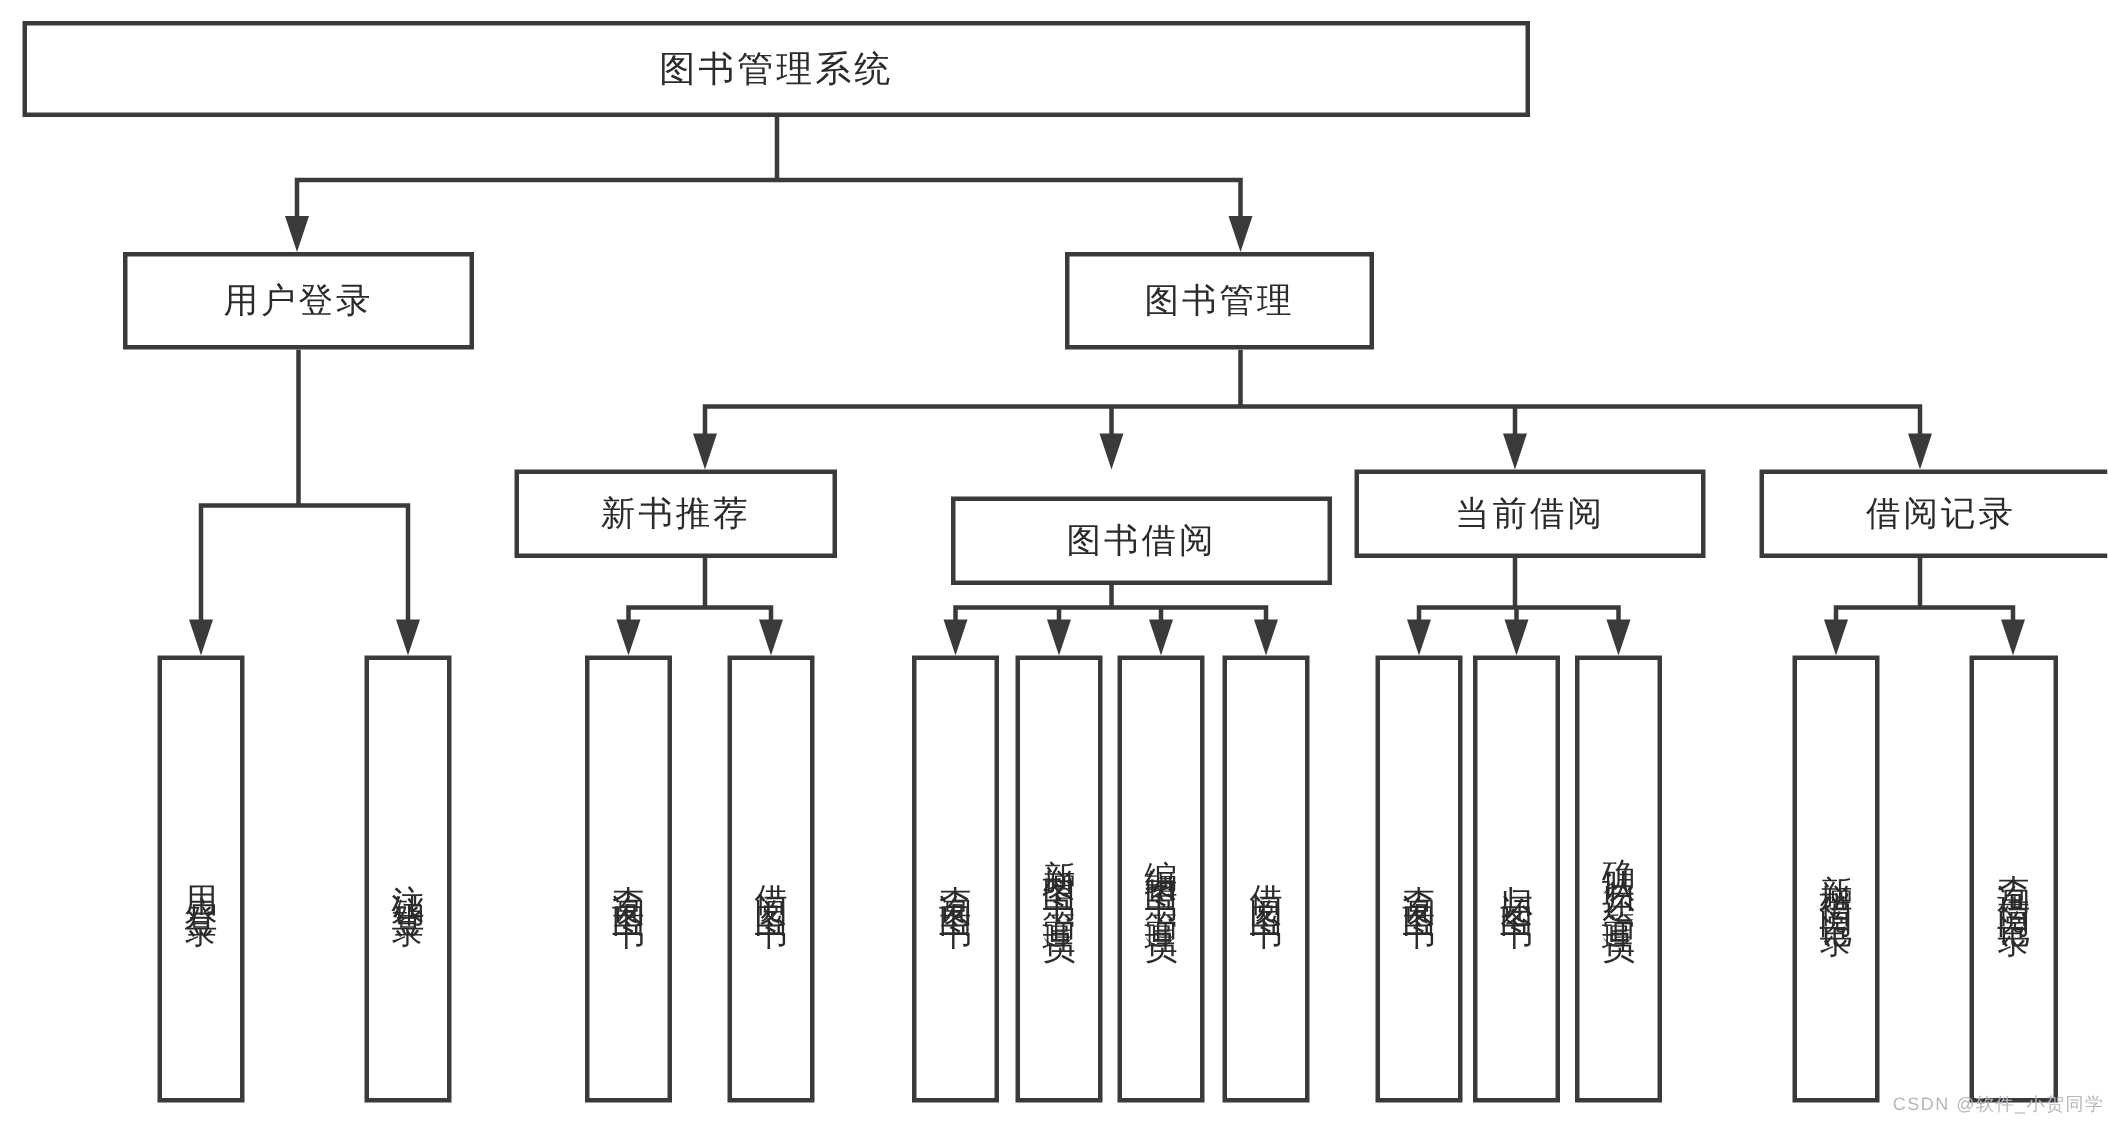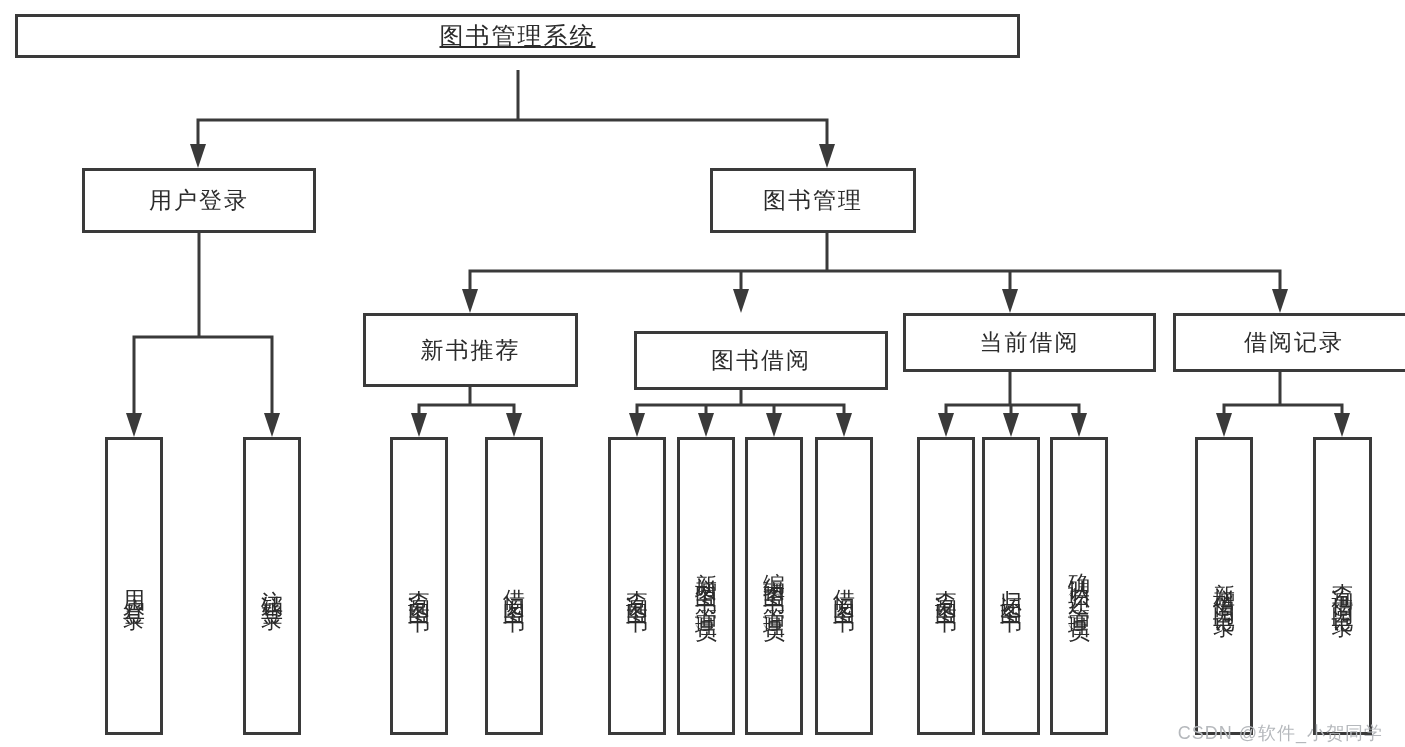--- a/index.html
+++ b/index.html
@@ -15,7 +15,7 @@
     display:flex;align-items:center;justify-content:center;
     color:var(--text,#2b2b2b);
   }
-  .box.root{left:15px;top:14px;width:1005px;height:44px;font-size:24px;text-decoration:underline;}
+  .box.root{left:15px;top:14px;width:1005px;height:64px;font-size:24px;}
   .box.l2,.box.l3{font-size:23px;}
   .box.h span{letter-spacing:2px;white-space:nowrap;}
   .box.v{top:437px;width:58px;height:298px;font-size:22px;}

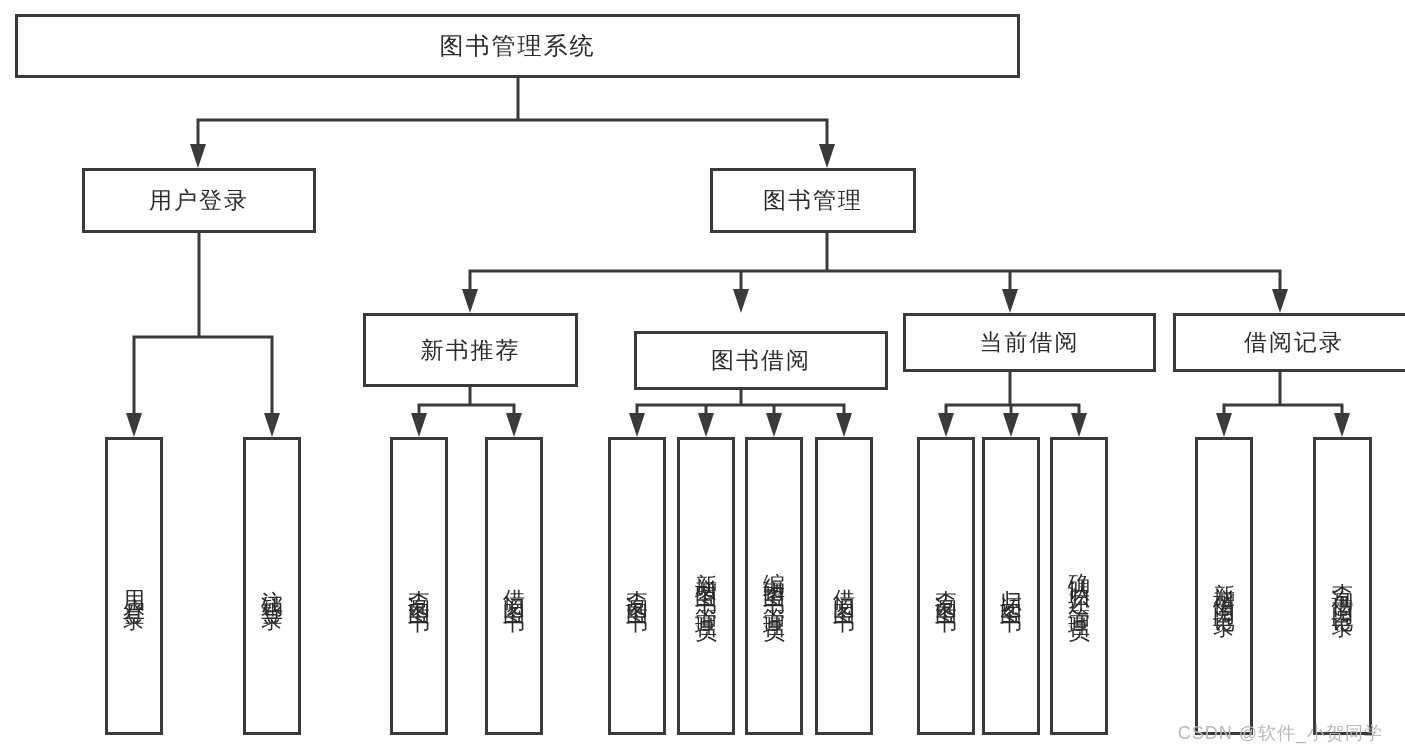--- a/index.html
+++ b/index.html
@@ -84,7 +84,7 @@
     <span>图书管理</span>
   </div>
 
-  <div class="box l3 h" style="left:363px;top:313px;width:215px;height:74px">
+  <div class="box l3 h" style="left:343px;top:313px;width:215px;height:59px">
     <span>新书推荐</span>
   </div>
   <div class="box l3 h" style="left:634px;top:331px;width:254px;height:59px">

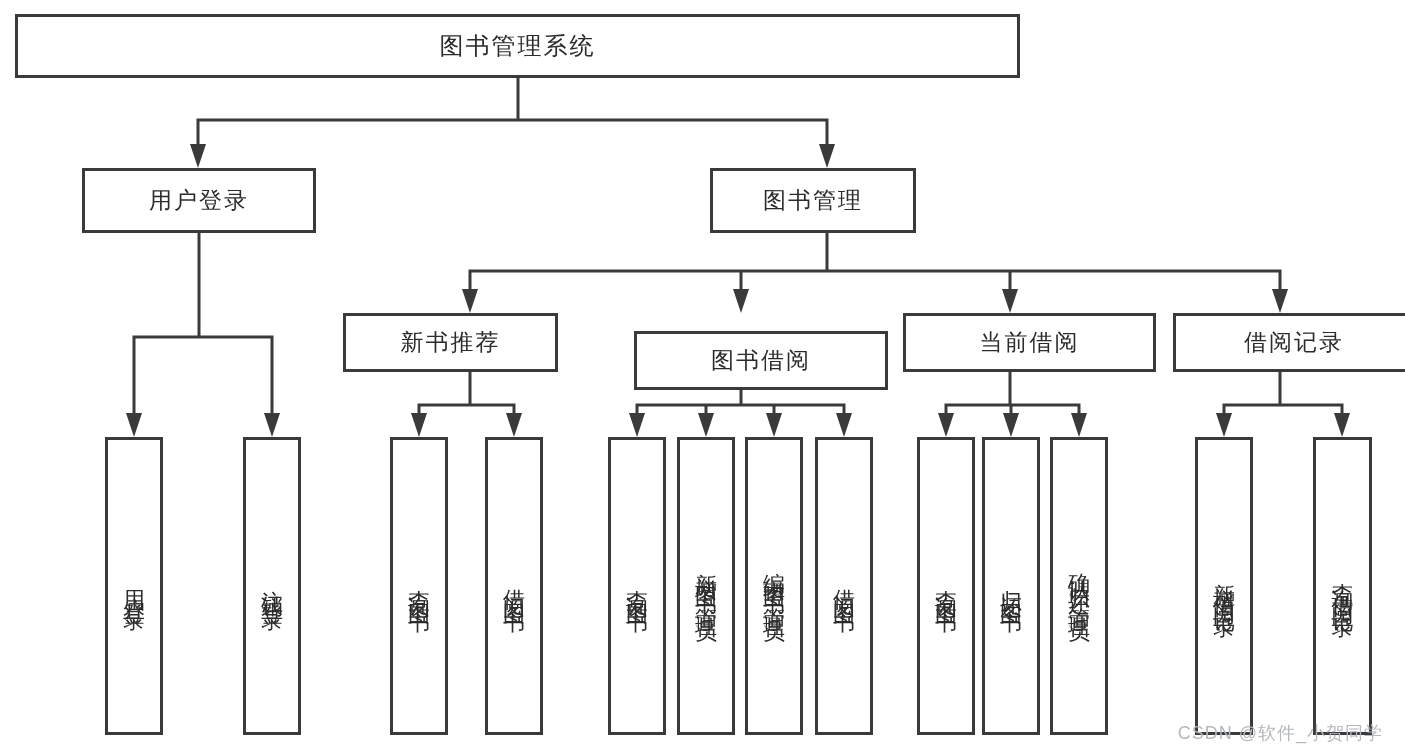--- a/index.html
+++ b/index.html
@@ -90,7 +90,7 @@
   <div class="box l3 h" style="left:634px;top:331px;width:254px;height:59px">
     <span>图书借阅</span>
   </div>
-  <div class="box l3 h" style="left:903px;top:313px;width:253px;height:59px">
+  <div class="box l3 h" style="left:903px;top:313px;width:234px;height:59px">
     <span>当前借阅</span>
   </div>
   <div class="box l3 h" style="left:1173px;top:313px;width:242px;height:59px">

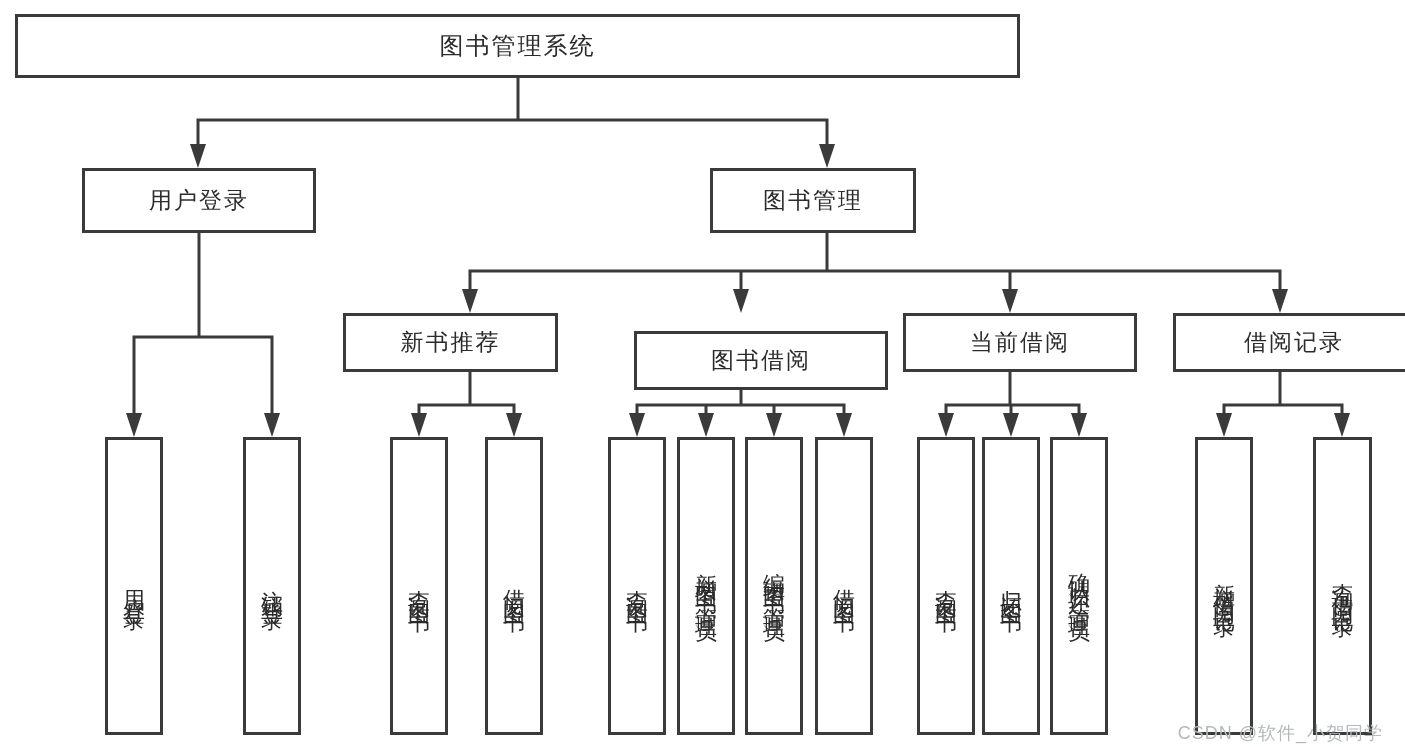--- a/index.html
+++ b/index.html
@@ -21,8 +21,8 @@
   .box.v{top:437px;width:58px;height:298px;font-size:22px;}
   .box.v span{writing-mode:vertical-rl;text-orientation:mixed;letter-spacing:7px;line-height:1;white-space:nowrap;}
   .watermark{
-    position:absolute;right:22px;bottom:2px;z-index:5;
-    font-size:18px;letter-spacing:1px;color:var(--watermark,#b5b8bc);
+    position:absolute;right:2px;bottom:2px;z-index:5;
+    font-size:12px;letter-spacing:1px;color:var(--watermark,#b5b8bc);
   }
 </style>
 </head>

